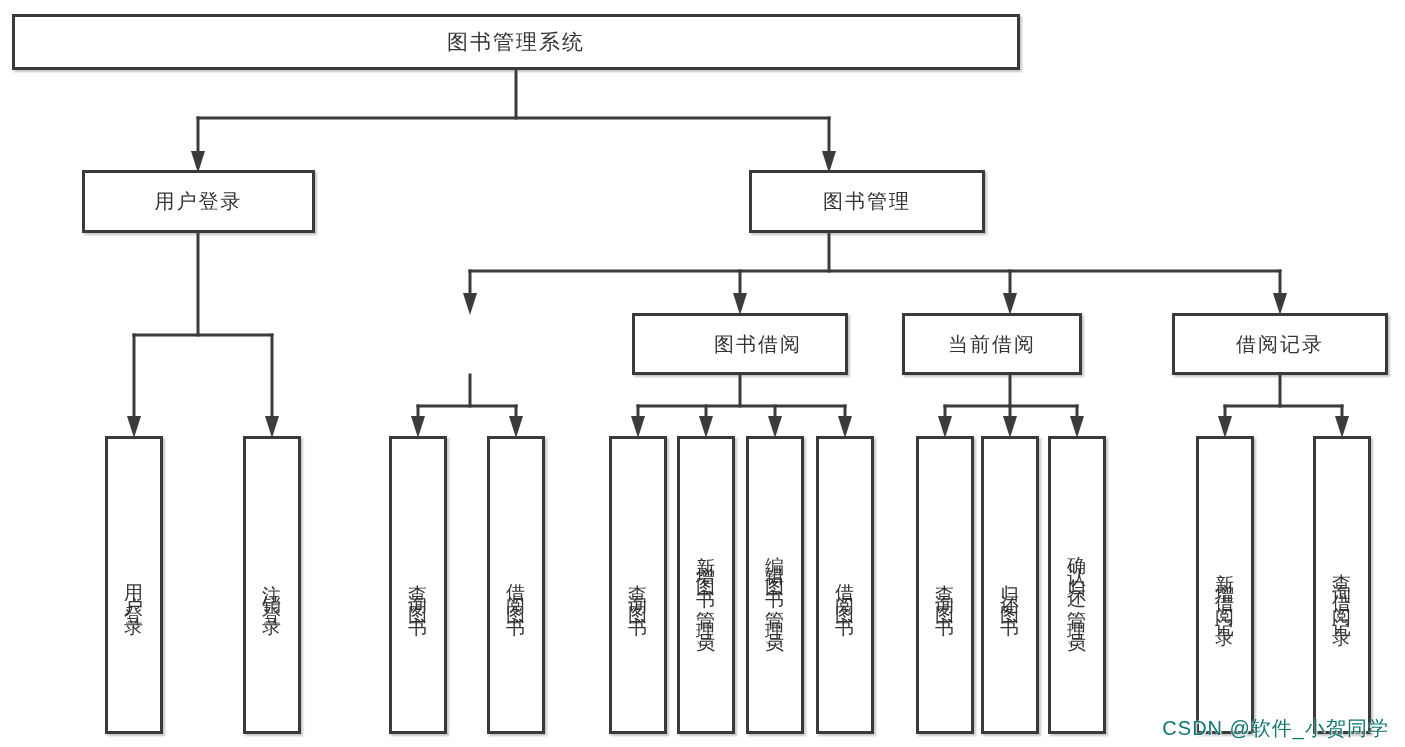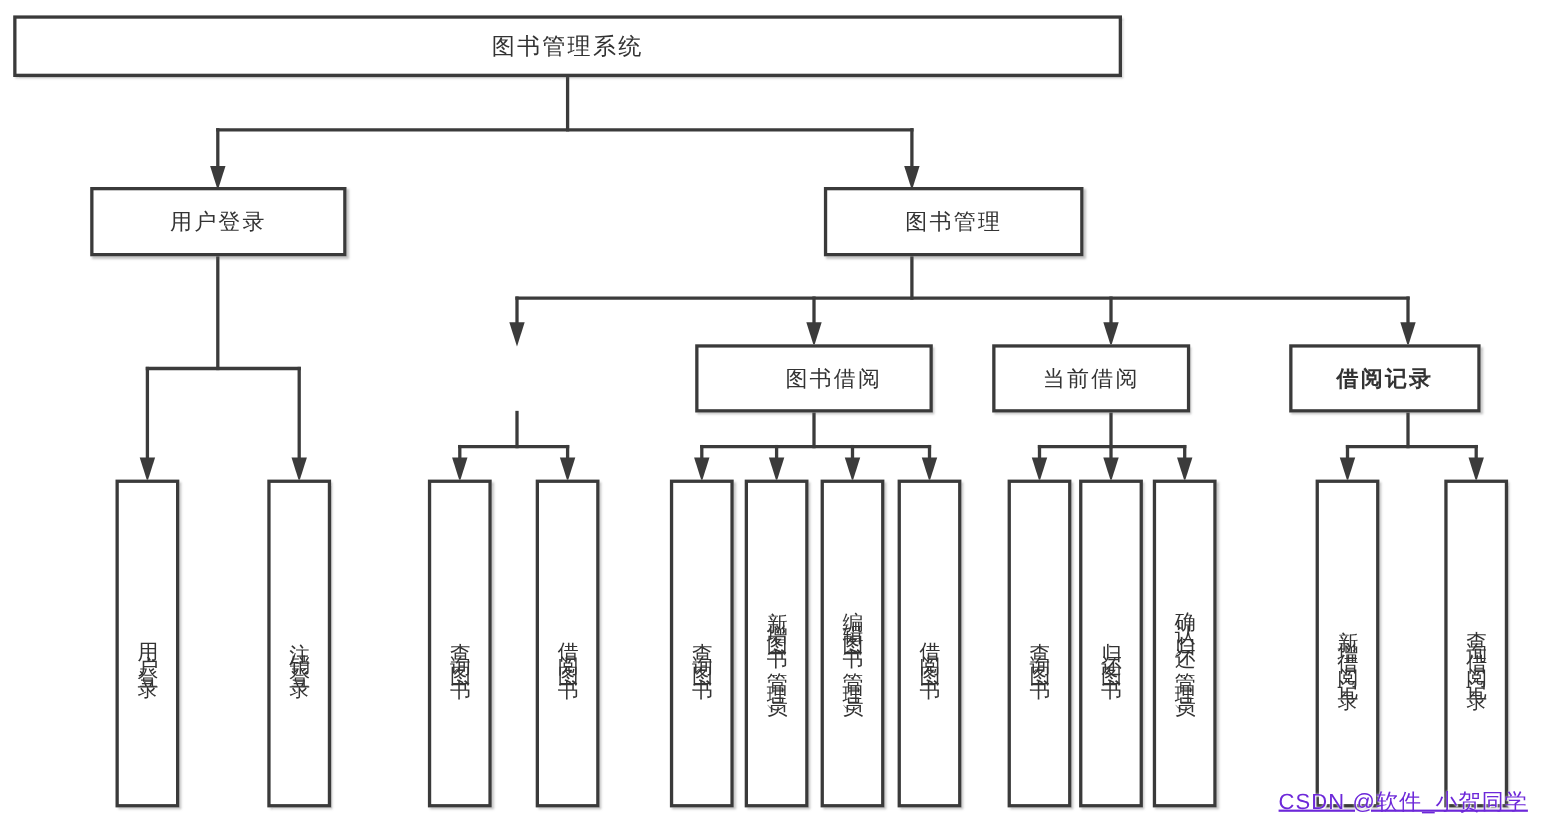--- a/index.html
+++ b/index.html
@@ -135,7 +135,7 @@
 
   <div class="node hbox" style="left:632px; top:313px; width:216px; height:62px;padding-left:36px;">图书借阅</div>
   <div class="node hbox" style="left:902px; top:313px; width:180px; height:62px;">当前借阅</div>
-  <div class="node hbox" style="left:1172px; top:313px; width:174px; height:62px;font-weight:bold;">借阅记录</div>
+  <div class="node hbox" style="left:1172px; top:313px; width:216px; height:62px;">借阅记录</div>
 
   <div class="node vbox" style="left:105px; top:436px; width:58px; height:298px;">用户登录</div>
   <div class="node vbox" style="left:243px; top:436px; width:58px; height:298px;">注销登录</div>

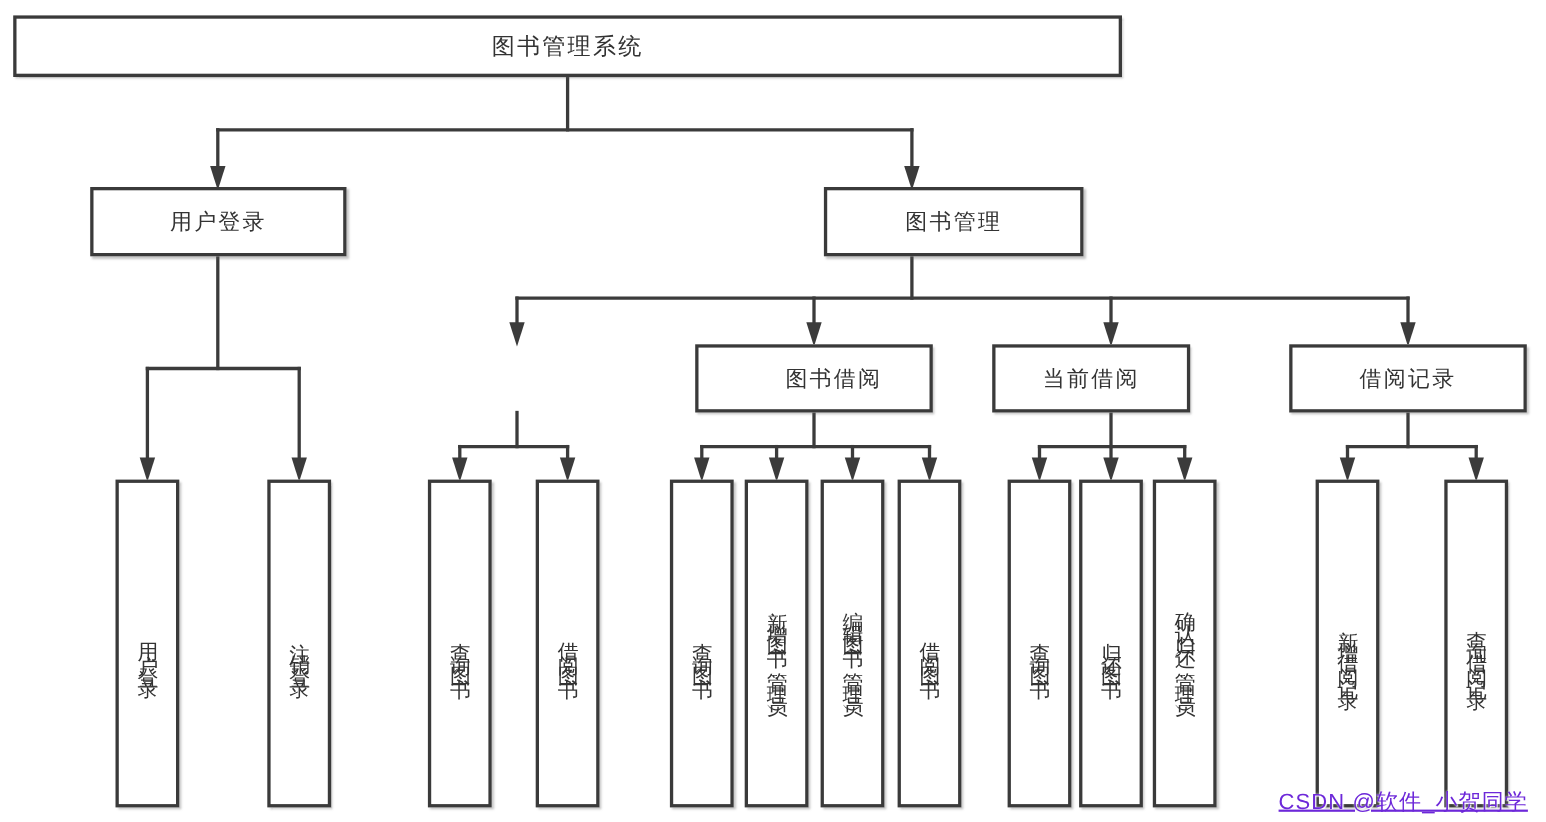--- a/index.html
+++ b/index.html
@@ -47,11 +47,10 @@
     bottom: 5px;
     z-index: 3;
     font-size: 20px;
-    color: #6d28d9;
+    color: #0f766e;
     letter-spacing: 1px;
     text-shadow: 0 0 2px #ffffff, 1px 1px 1px #ffffff;
     white-space: nowrap;
-    text-decoration: underline;
   }
 </style>
 </head>

